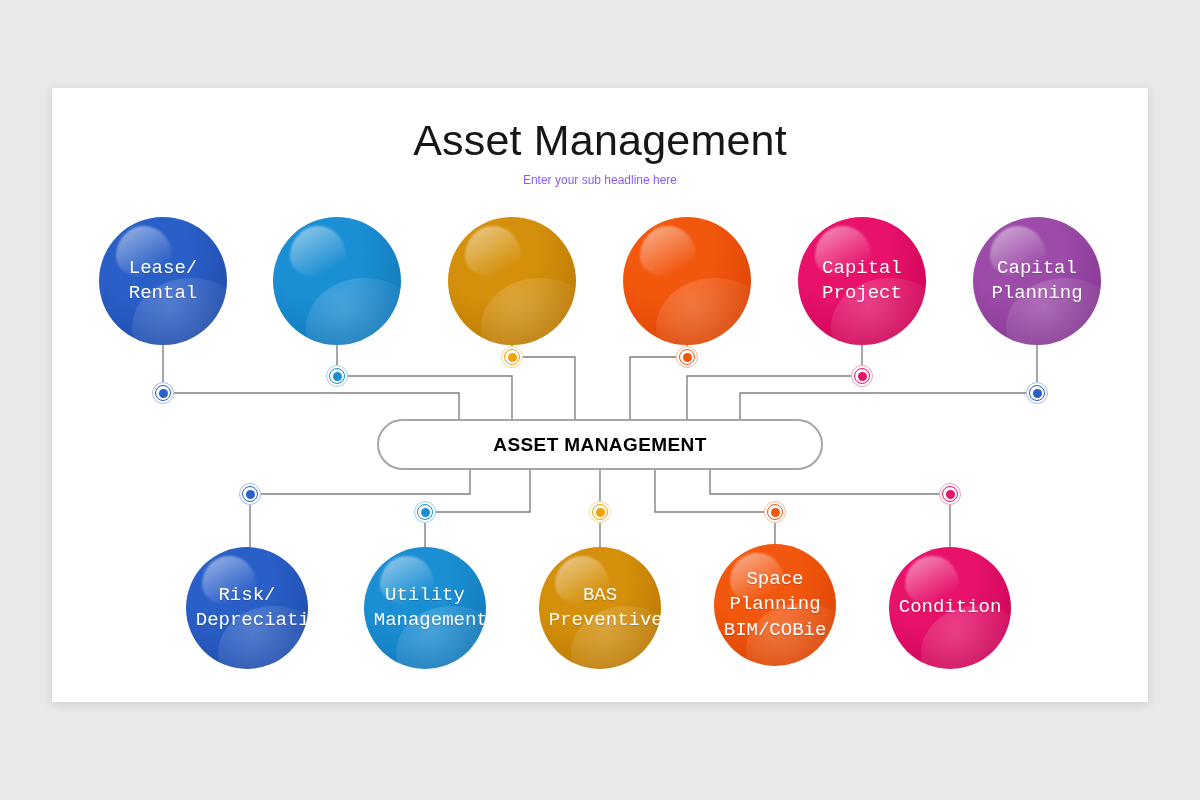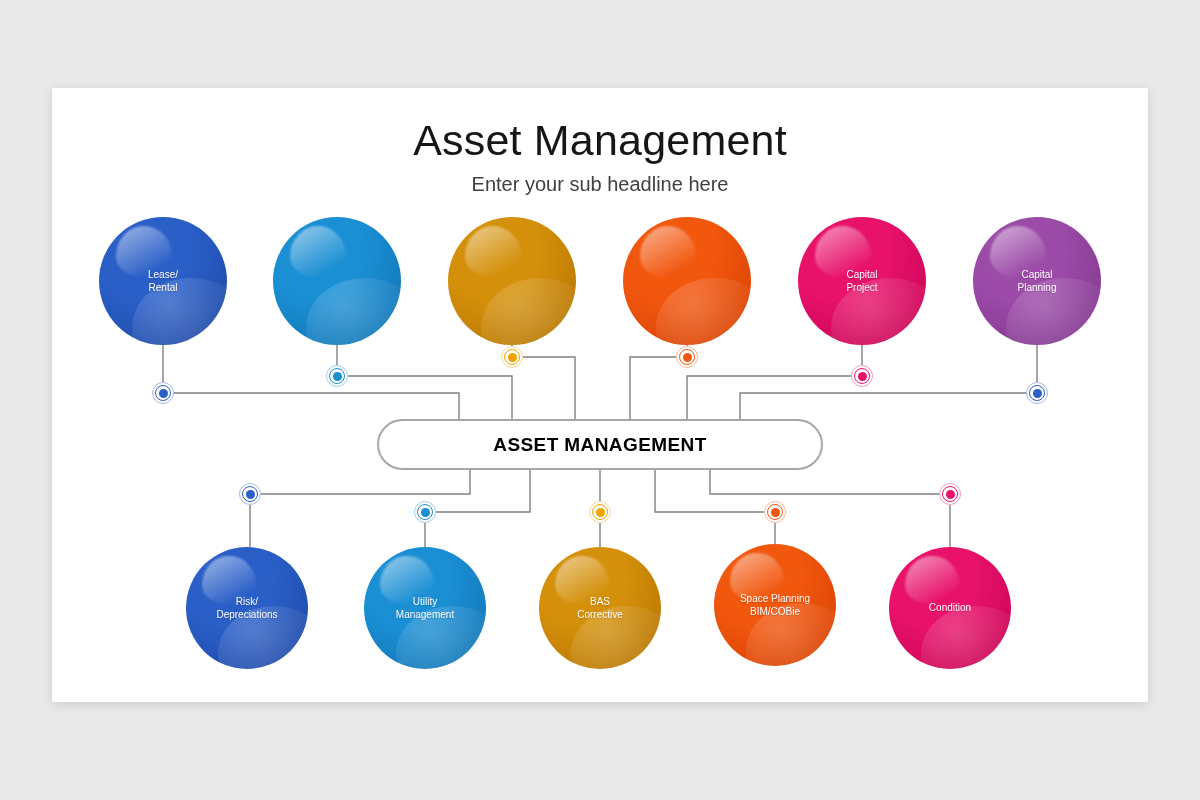--- a/index.html
+++ b/index.html
@@ -45,9 +45,9 @@
     top: 85px;
     width: 100%;
     text-align: center;
-    font-size: 20px;
+    font-size: 12px;
     font-weight: 400;
-    color: #404040;
+    color: #8b5cf6;
   }
 
   

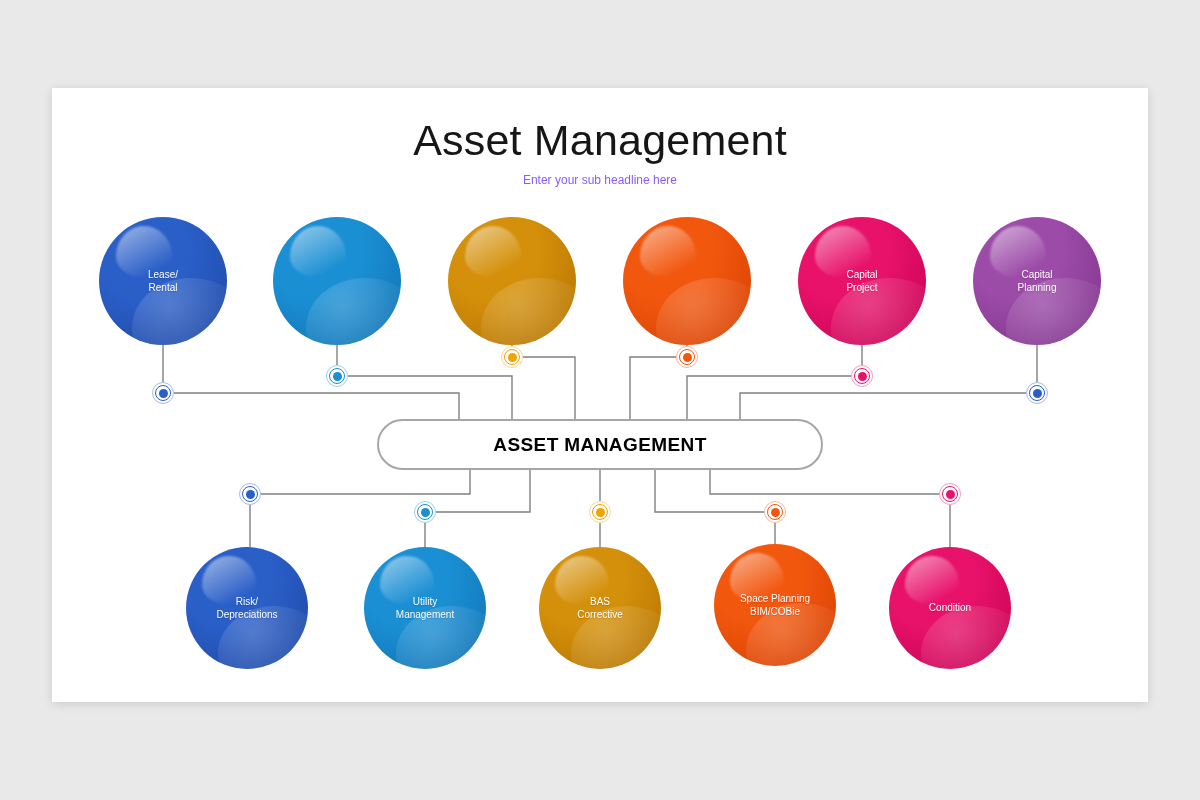--- a/index.html
+++ b/index.html
@@ -95,12 +95,13 @@
     transform: translateY(-50%);
     text-align: center;
     color: #ffffff;
-    font-size: 10px;
+    font-size: 19px;
     line-height: 1.33;
     font-weight: 400;
     text-shadow: 0 1px 1px rgba(0,0,0,.18);
     white-space: pre-line;
     pointer-events: none;
+    font-family: Liberation Mono, monospace;
   }
 
   

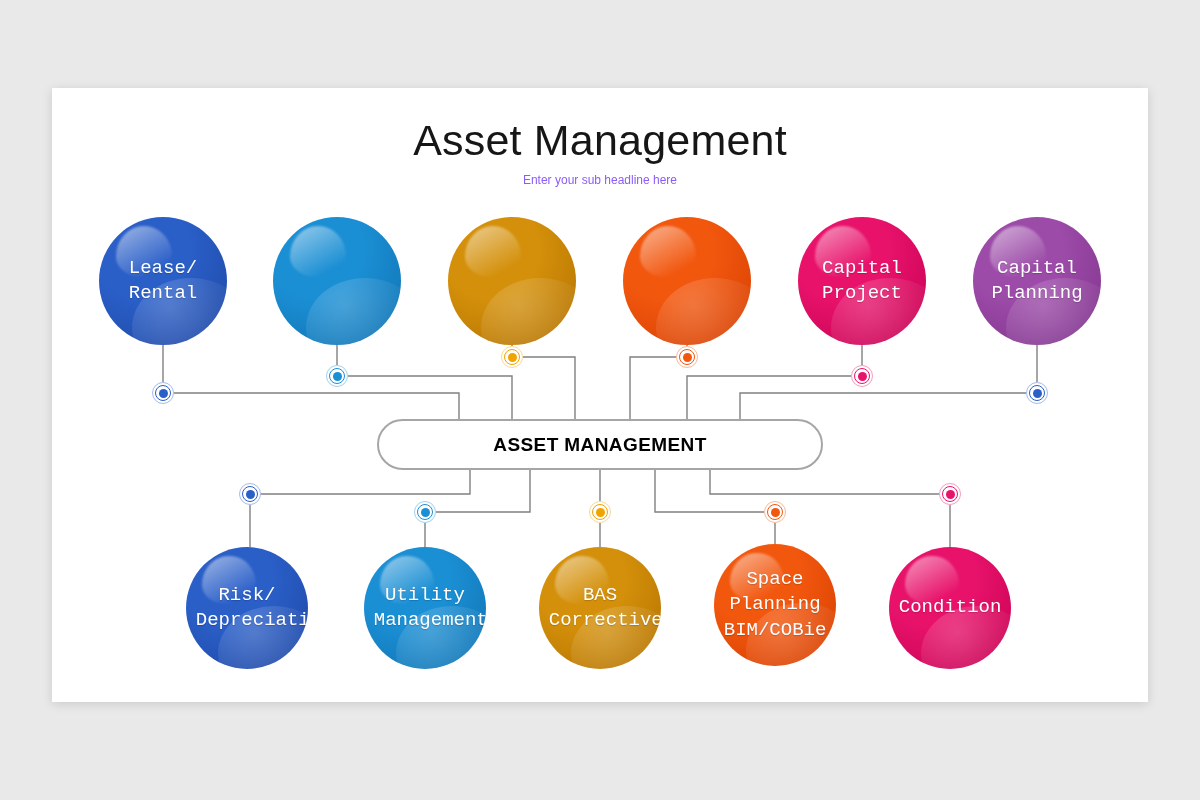--- a/index.html
+++ b/index.html
@@ -244,7 +244,7 @@
       <div class="node-gloss"></div>
       <div class="node-shade"></div>
       <div class="node-label">BAS
-Corrective</div>
+Preventive</div>
     </div>
     <div class="node" style="left: 714px; top: 544px; width: 122px; height: 122px; background: radial-gradient(circle at 33% 26%, rgb(242, 87, 14) 0%, rgb(242, 87, 14) 38%, rgb(210, 61, 0) 100%);">
       <div class="node-gloss"></div>

